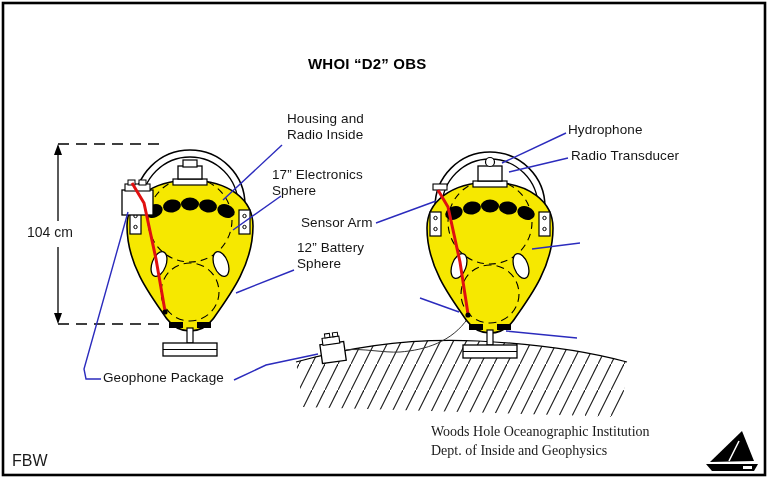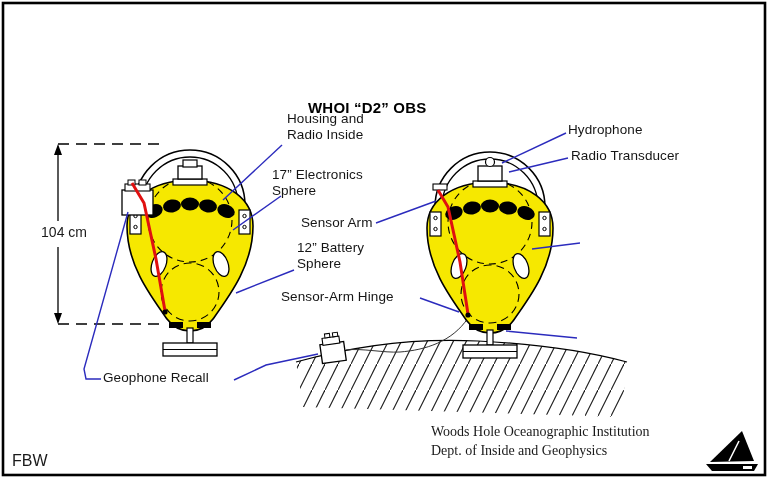--- a/index.html
+++ b/index.html
@@ -13,7 +13,7 @@
     color:#151515;letter-spacing:0.1px;
   }
   .title{
-    position:absolute;font-weight:bold;font-size:15px;letter-spacing:0.2px;color:#000;margin-top:44px;
+    position:absolute;font-weight:bold;font-size:15px;letter-spacing:0.2px;color:#000;
   }
   .footer-line{position:absolute;font-size:14px;color:#1a1a1a;font-family:Liberation Serif, serif;}
   .dim{position:absolute;font-size:14px;color:#1a1a1a;width:60px;text-align:right;}

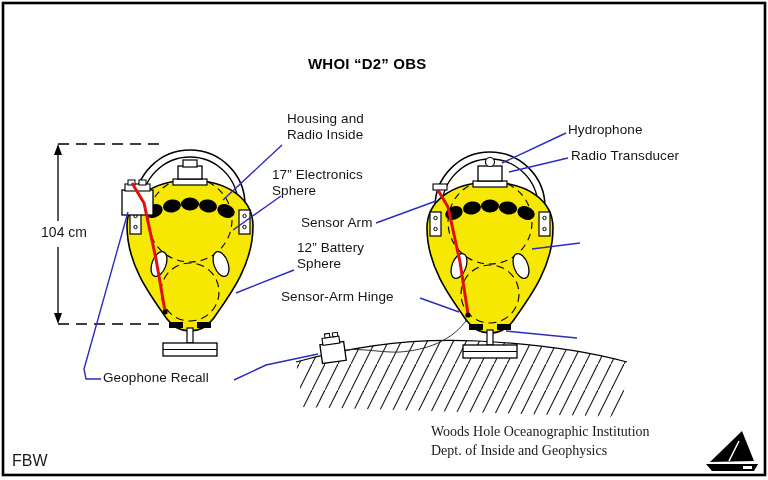--- a/index.html
+++ b/index.html
@@ -16,7 +16,7 @@
     position:absolute;font-weight:bold;font-size:15px;letter-spacing:0.2px;color:#000;
   }
   .footer-line{position:absolute;font-size:14px;color:#1a1a1a;font-family:Liberation Serif, serif;}
-  .dim{position:absolute;font-size:14px;color:#1a1a1a;width:60px;text-align:right;}
+  .dim{position:absolute;font-size:14px;color:#1a1a1a;width:60px;text-align:left;}
   .initials{position:absolute;font-size:16px;color:#1a1a1a;}
 </style>
 </head>

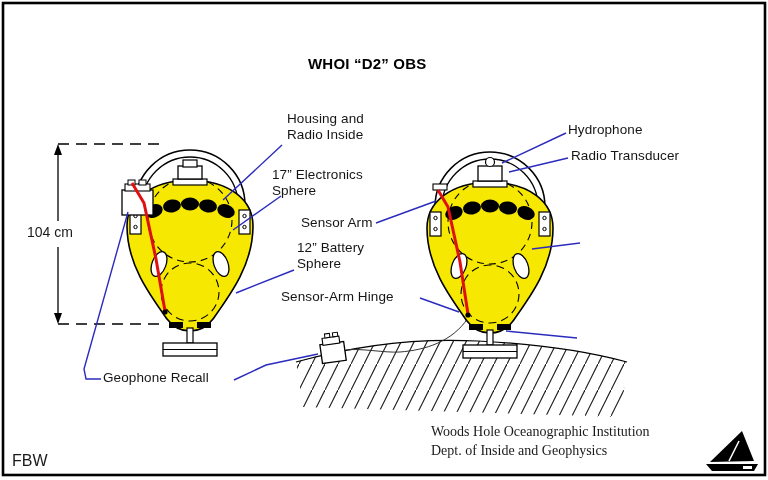--- a/index.html
+++ b/index.html
@@ -159,7 +159,6 @@
   <div class="lbl" style="left:297px;top:240px">12” Battery
 Sphere</div>
 
-  <div class="lbl" style="left:281px;top:289px">Sensor-Arm Hinge</div>
 
   <div class="lbl" style="left:568px;top:122px">Hydrophone</div>
 

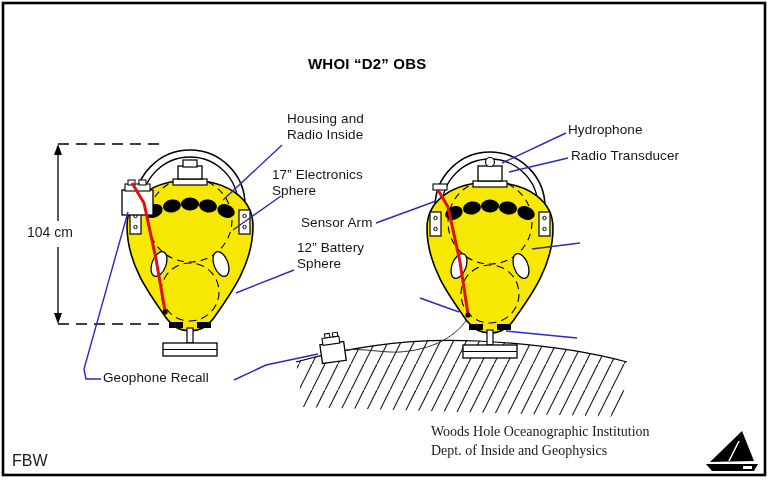--- a/index.html
+++ b/index.html
@@ -166,7 +166,7 @@
 
 
 
-  <div class="lbl" style="left:103px;top:370px">Geophone Recall</div>
+  <div class="lbl" style="left:103px;top:370px">Geophone Package</div>
 
   <div class="dim" style="left:27px;top:224px">104 cm</div>
 

